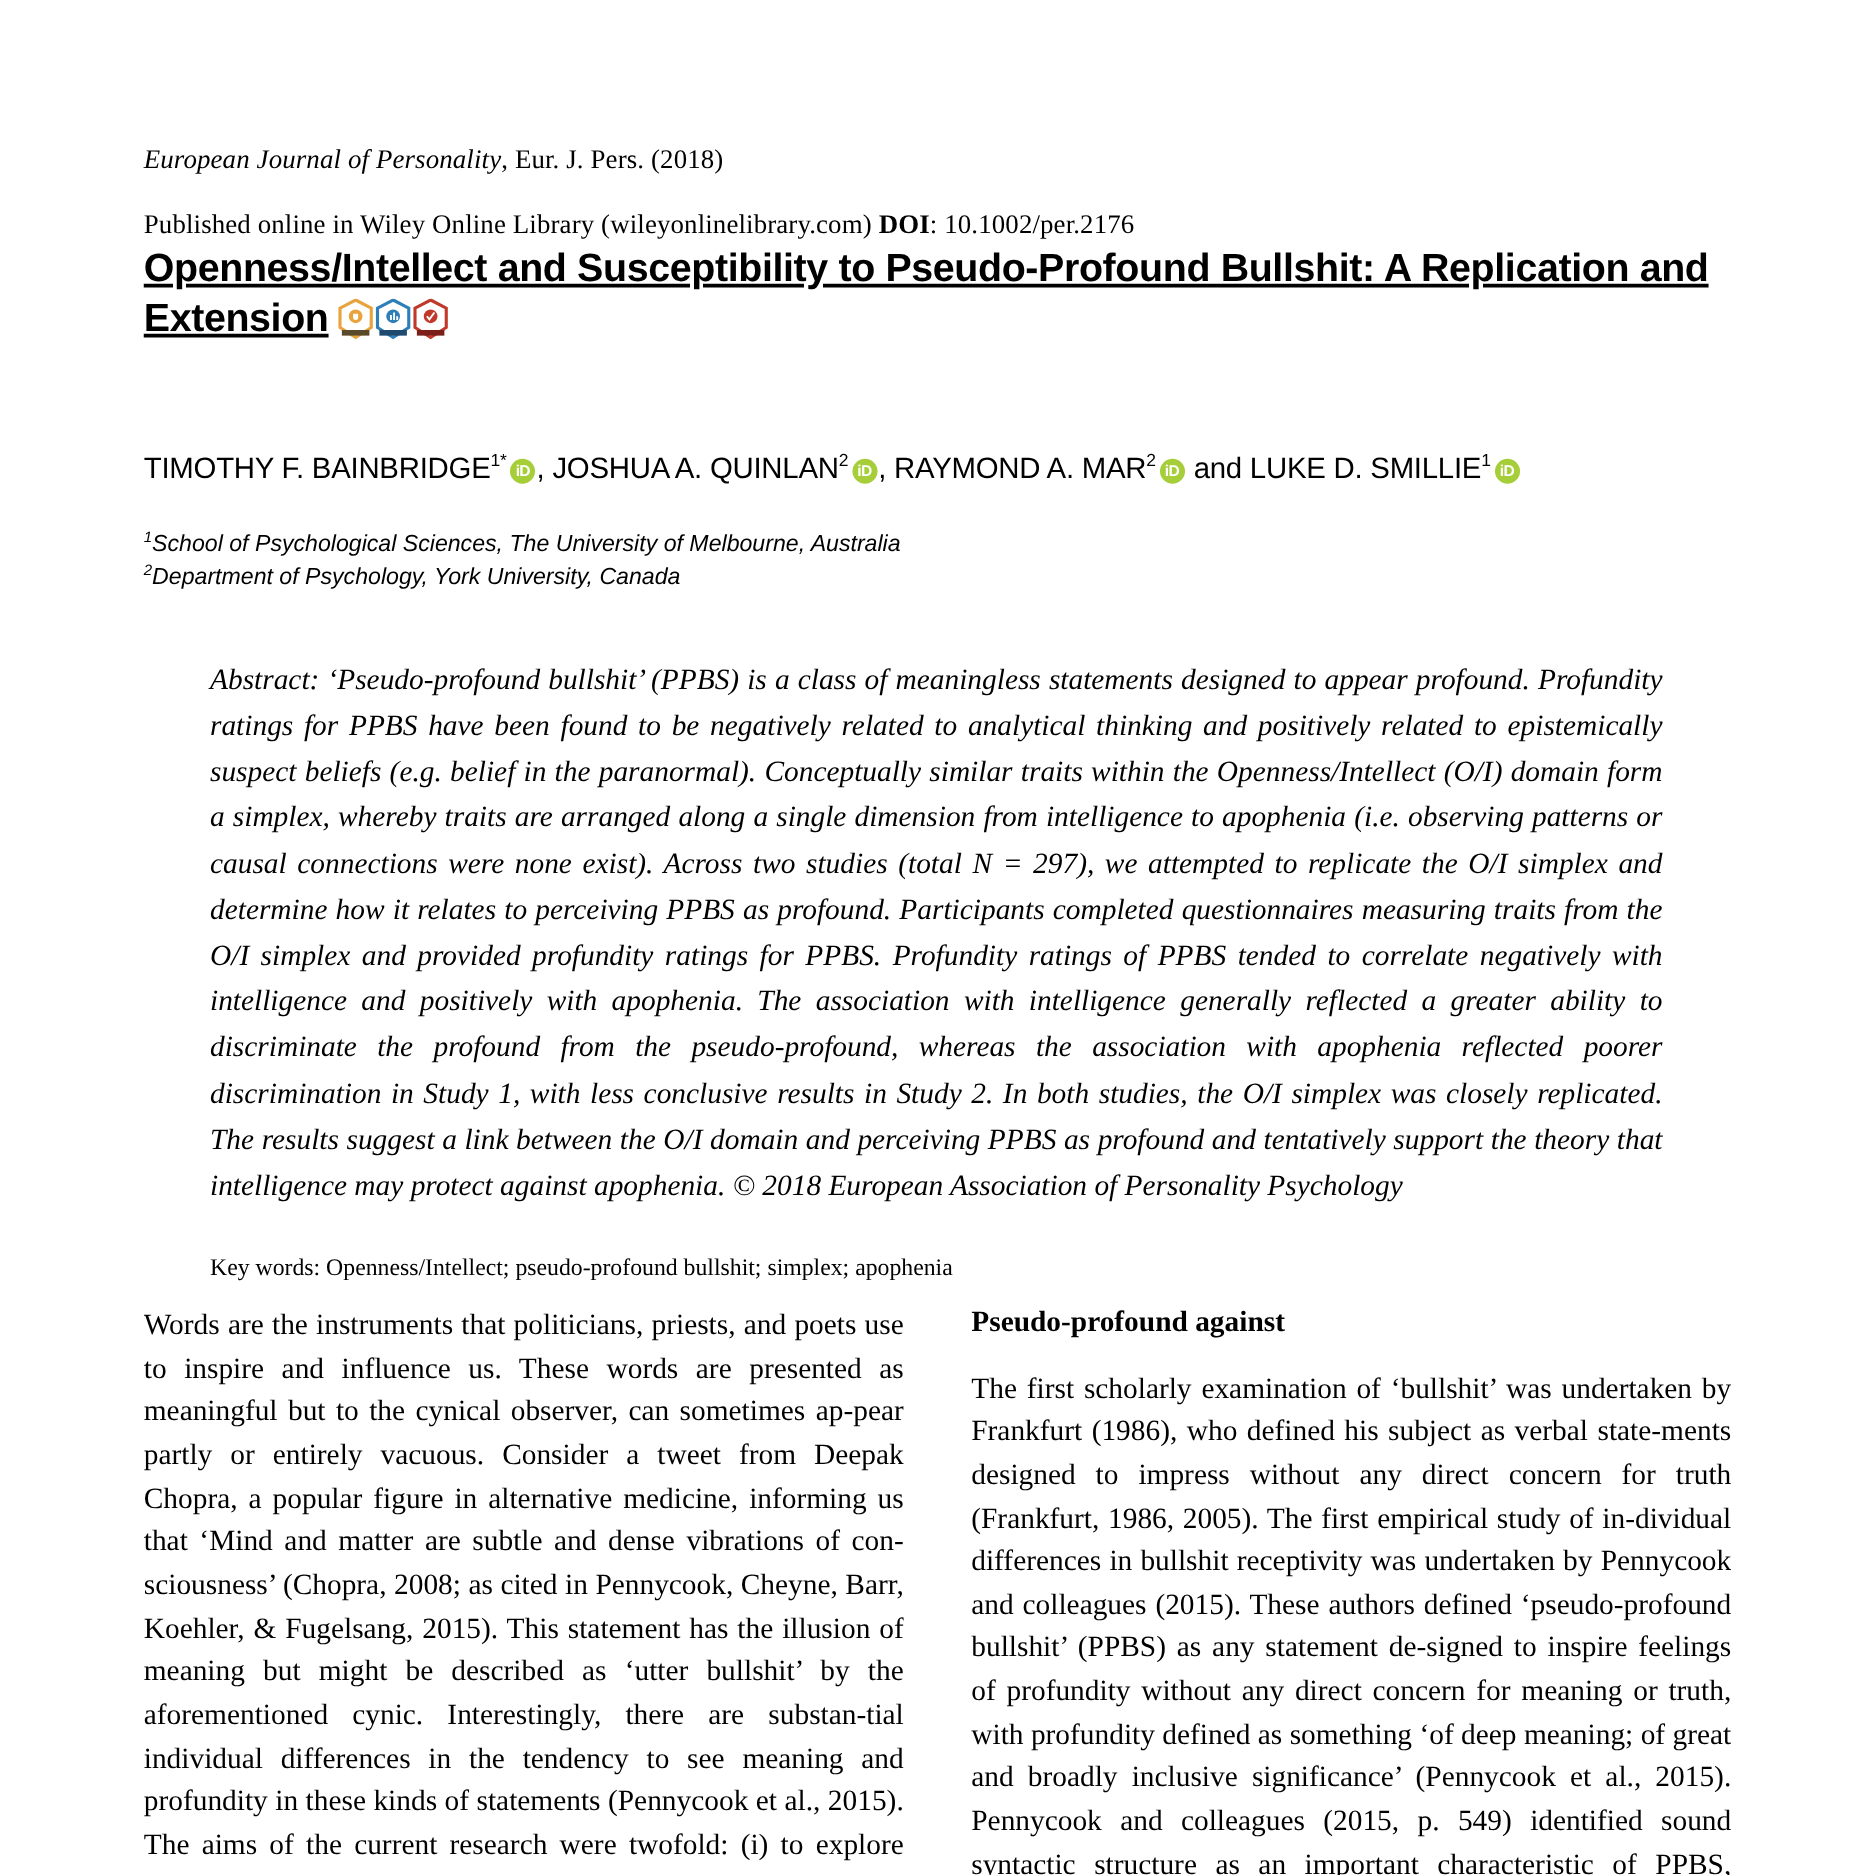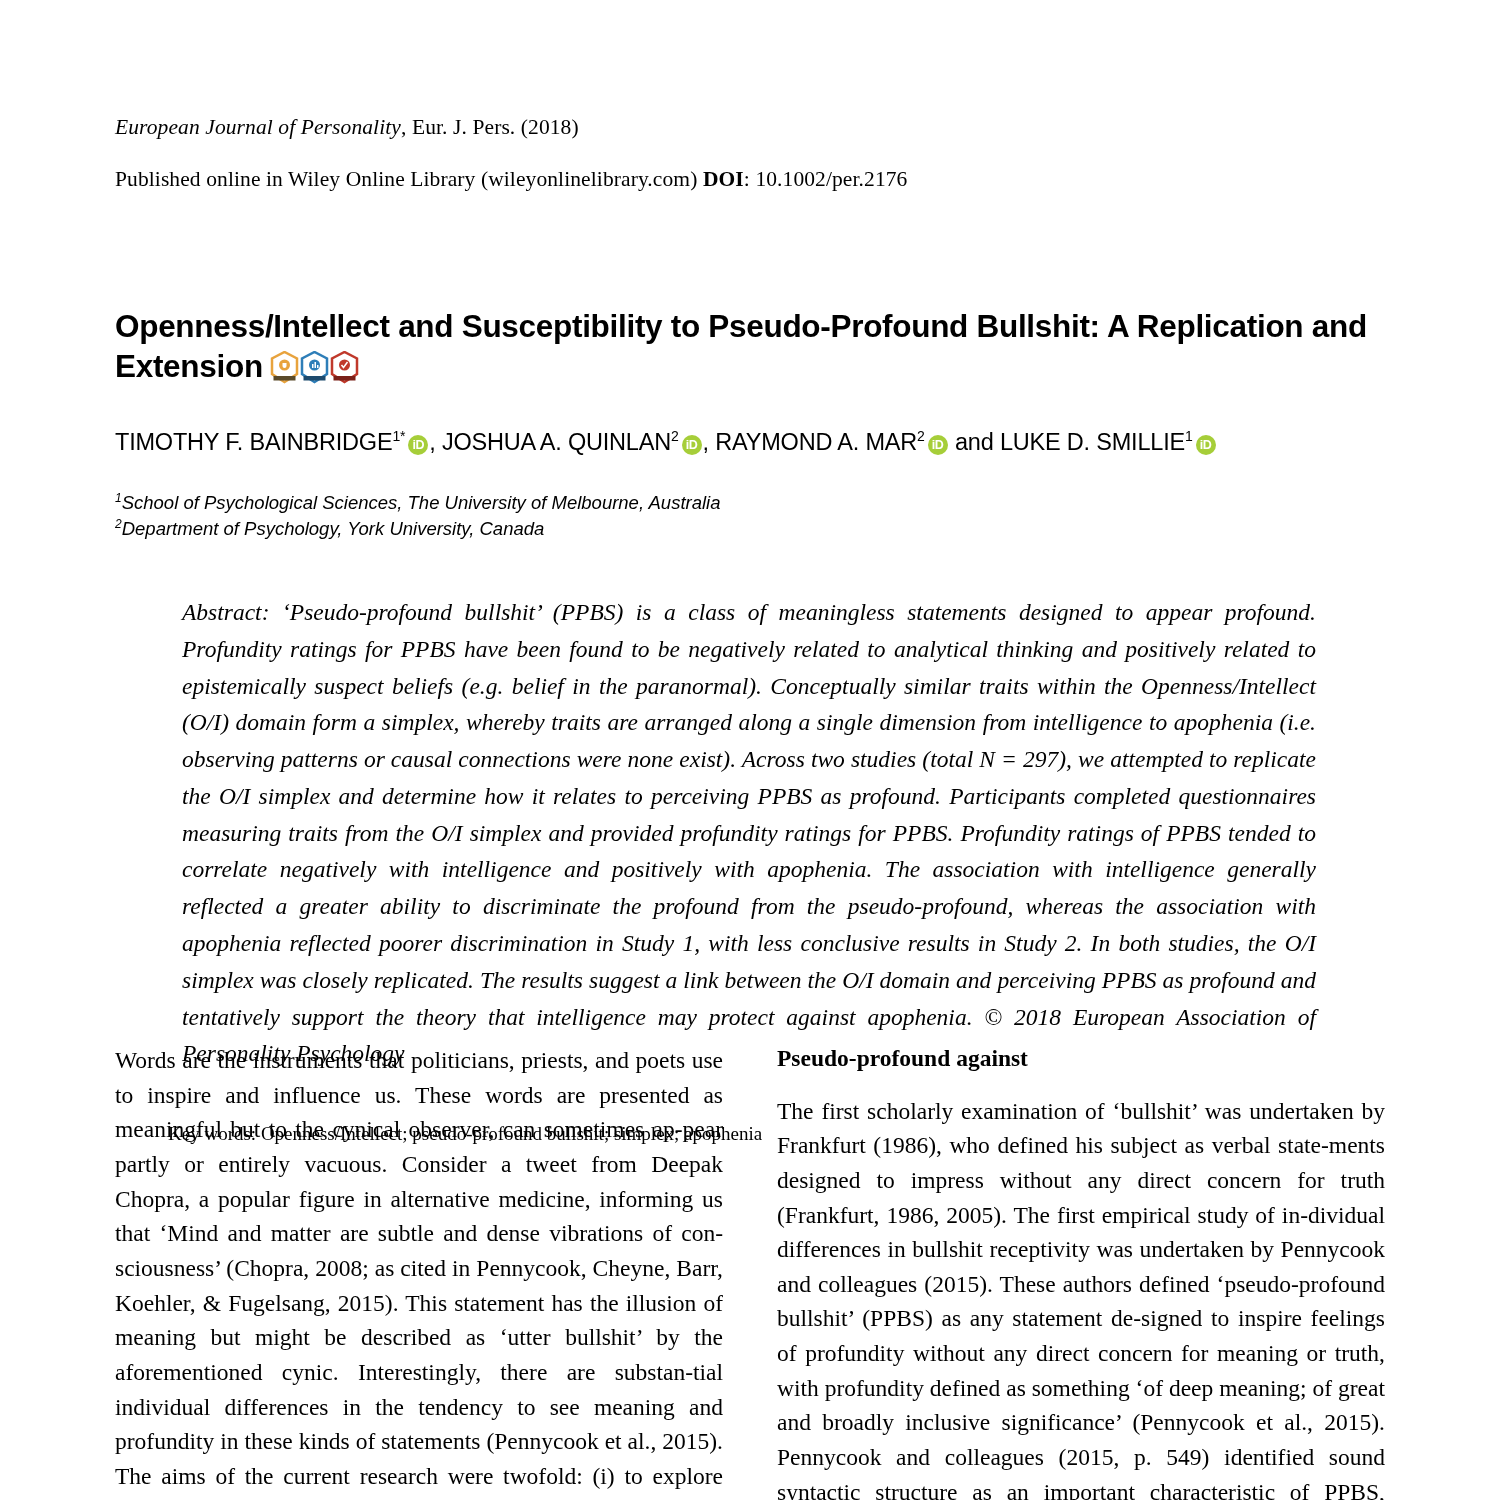--- a/index.html
+++ b/index.html
@@ -47,7 +47,7 @@
 
   
   .title-block {
-    margin-top: 112px;
+    text-decoration: underline;
   }
   .article-title {
     font-family: "Liberation Sans", sans-serif;

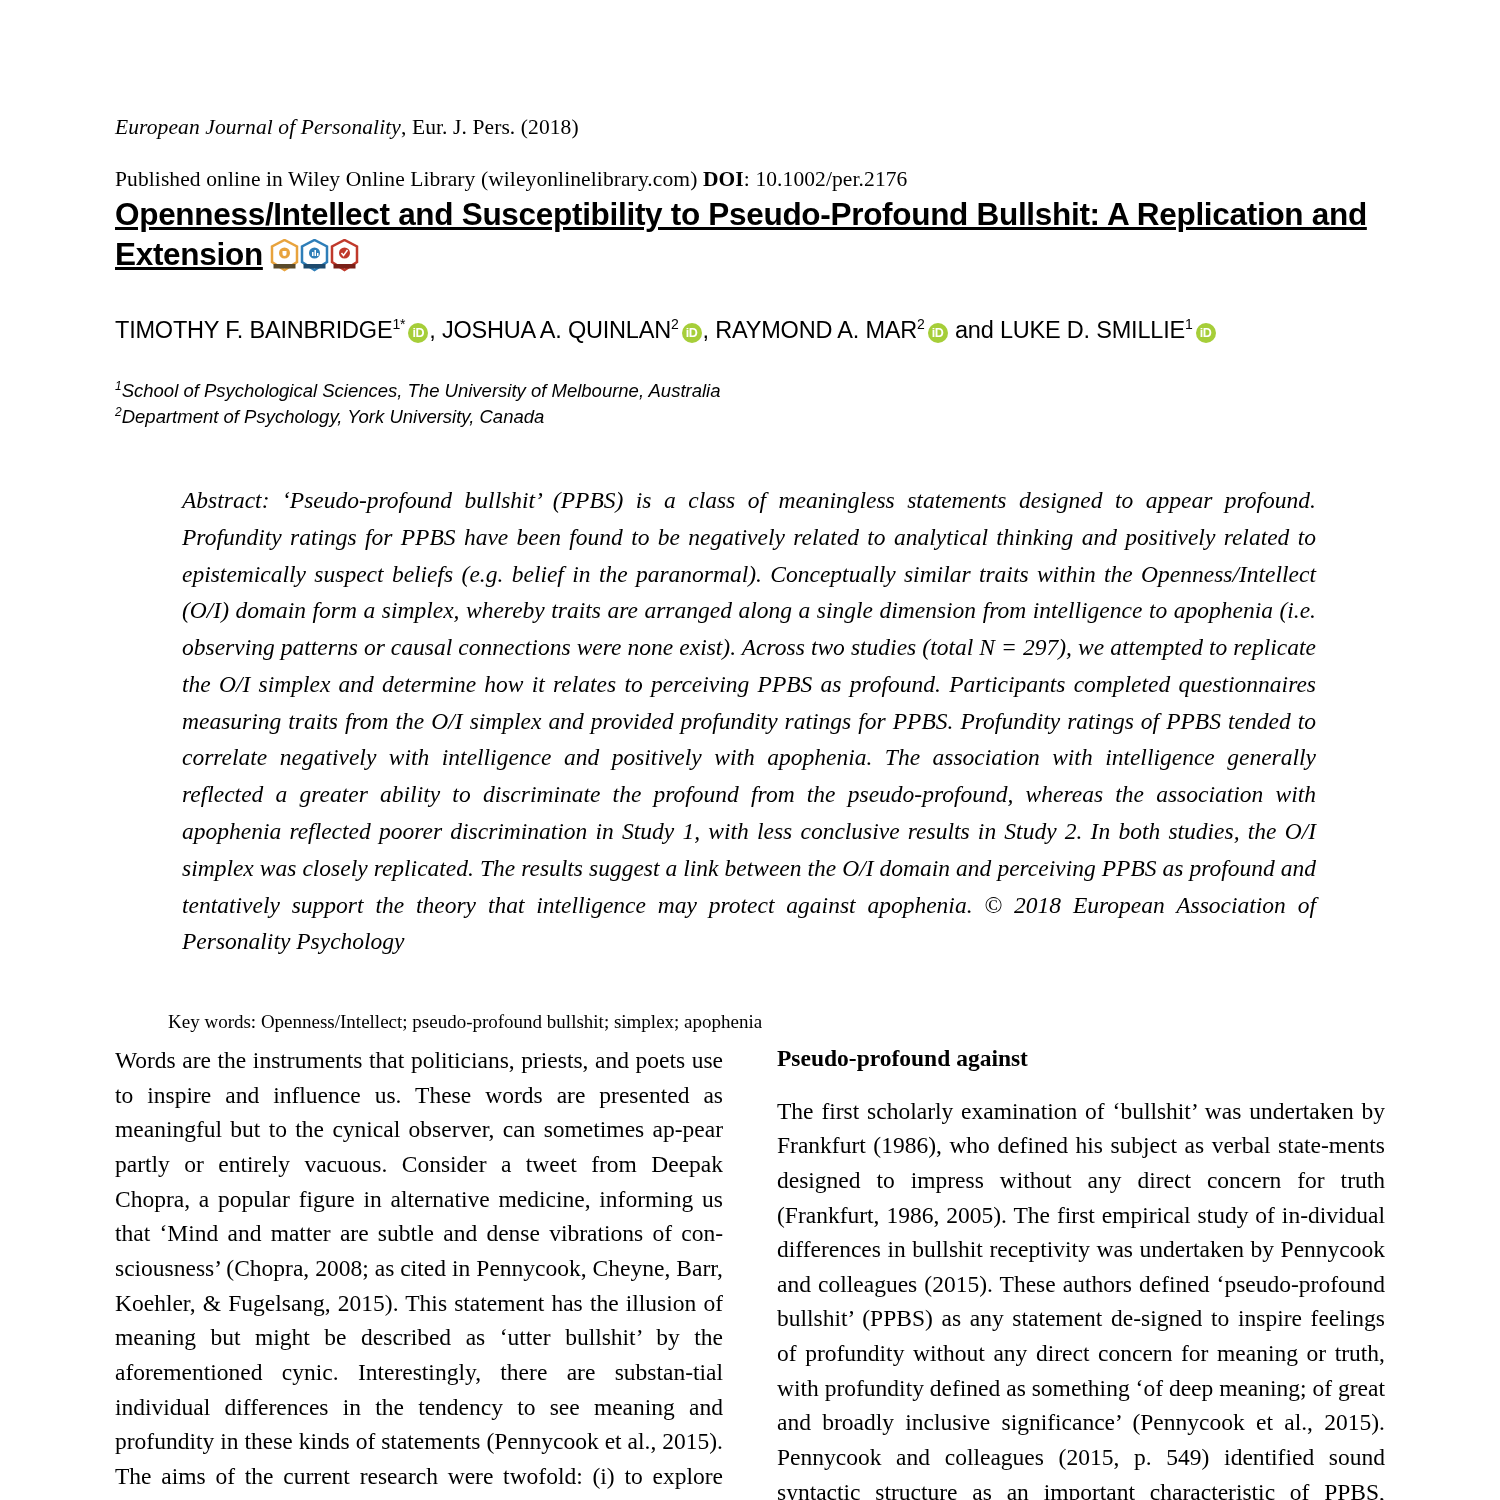--- a/index.html
+++ b/index.html
@@ -75,7 +75,7 @@
     font-family: "Liberation Sans", sans-serif;
     font-size: 23.5px;
     letter-spacing: -0.2px;
-    margin-top: 42px;
+    margin-top: 86px;
     line-height: 1.25;
     color: #000;
   }

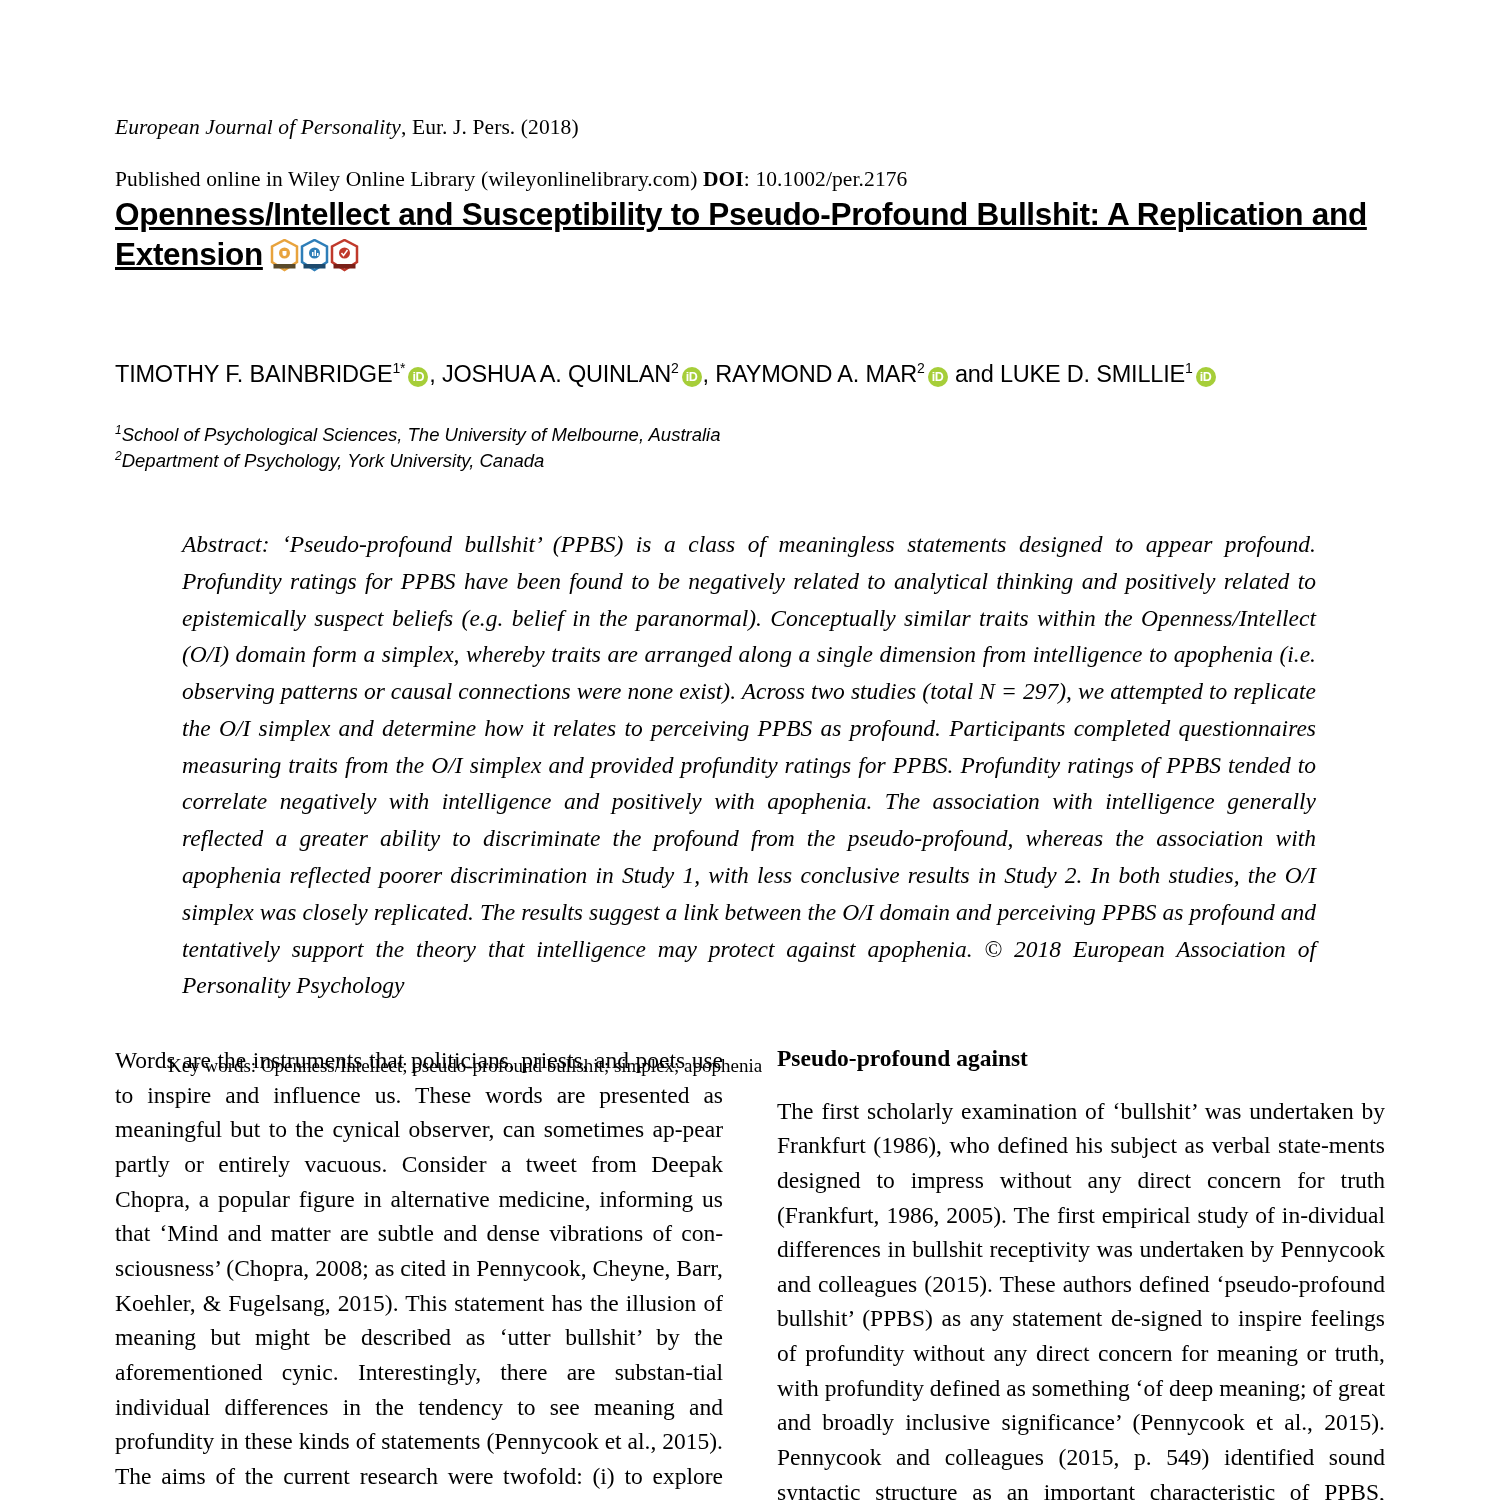--- a/index.html
+++ b/index.html
@@ -127,7 +127,7 @@
     font-size: 23.5px;
     line-height: 1.565;
     text-align: justify;
-    margin: 14px;
+    margin: 0;
   }
   .abstract .lead {
     font-style: italic;

